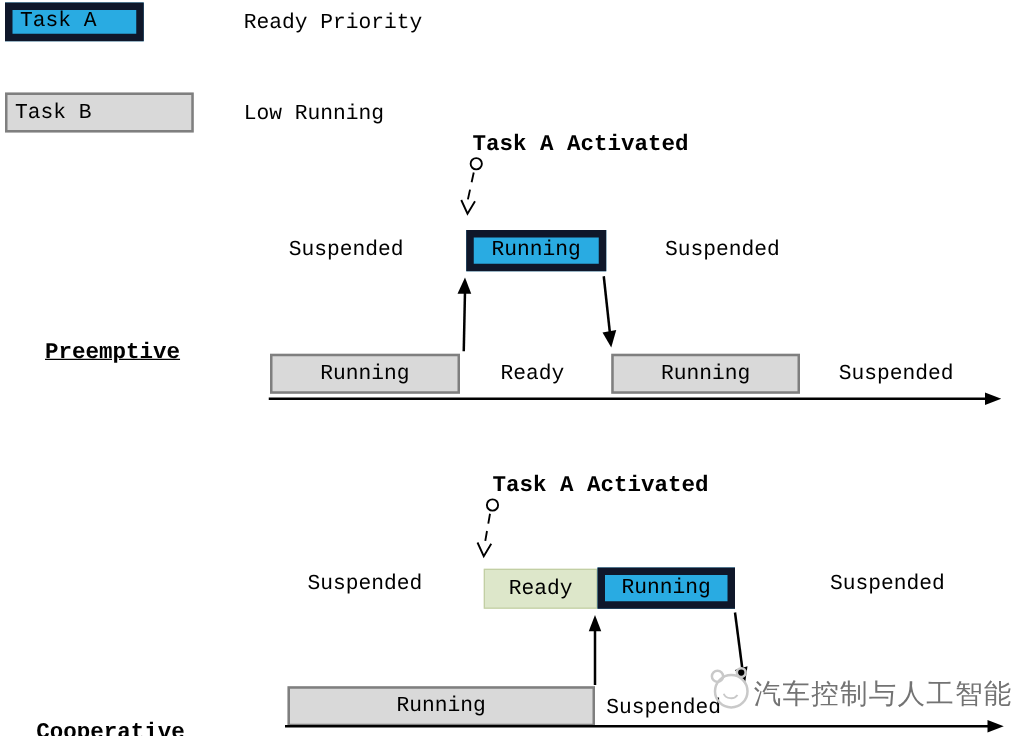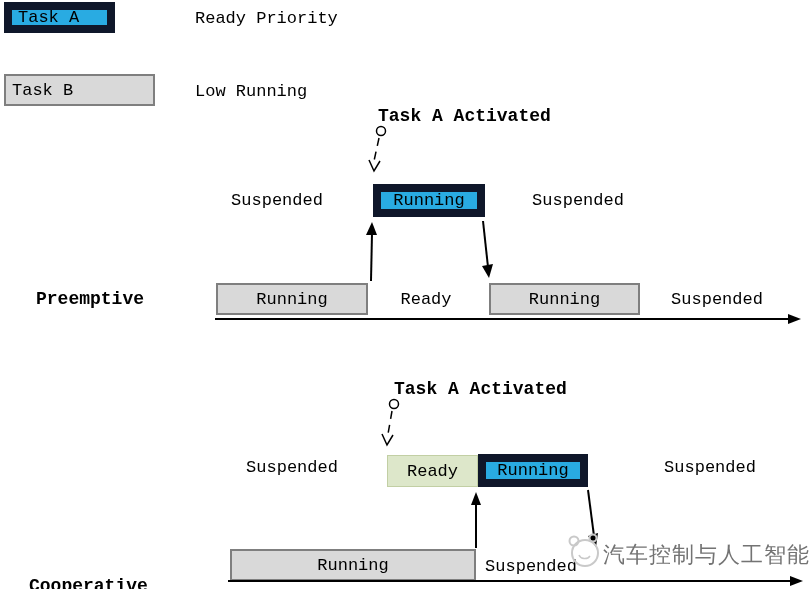--- a/index.html
+++ b/index.html
@@ -18,7 +18,7 @@
     font-size:17px;
     white-space:nowrap;
   }
-  .box.blue{background:#29ABE2;border:8px solid #0f172a;text-align:center;}
+  .box.blue{background:#29ABE2;border:6px solid #0f172a;text-align:center;}
   .box.gray{background:#D9D9D9;border:2px solid #7F7F7F;}
   .box.ready{background:#DDE7CA;border:1px solid #C2CFA4;}
   .box.left-text{justify-content:flex-start;padding-left:6px;}

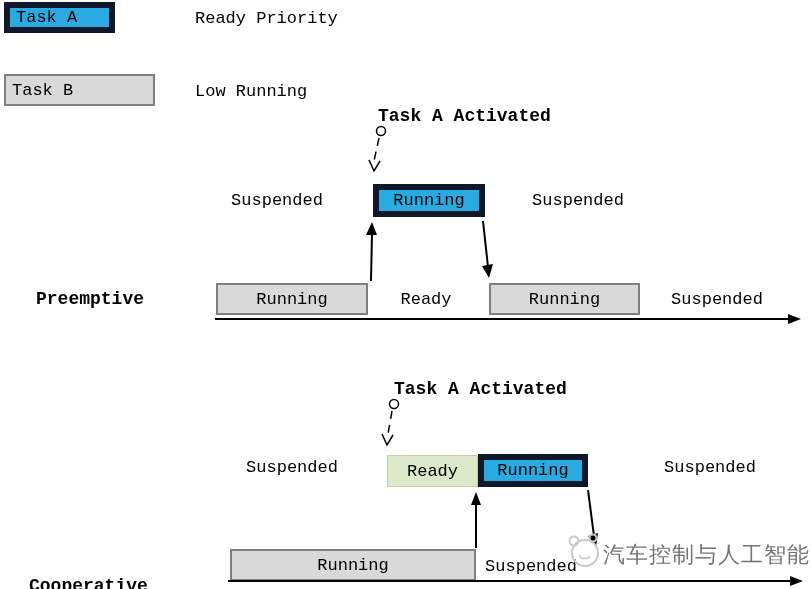--- a/index.html
+++ b/index.html
@@ -74,7 +74,7 @@
   </div>
   <div class="lbl centered" style="left:717px;top:290px;">Suspended</div>
 
-  <div class="lbl bold" style="left:36px;top:289px;">Preemptive</div>
+  <div class="lbl bold" style="left:36px;top:272px;text-decoration:underline;">Preemptive</div>
 
   <div class="lbl bold" style="left:394px;top:379px;">Task A Activated</div>
 

